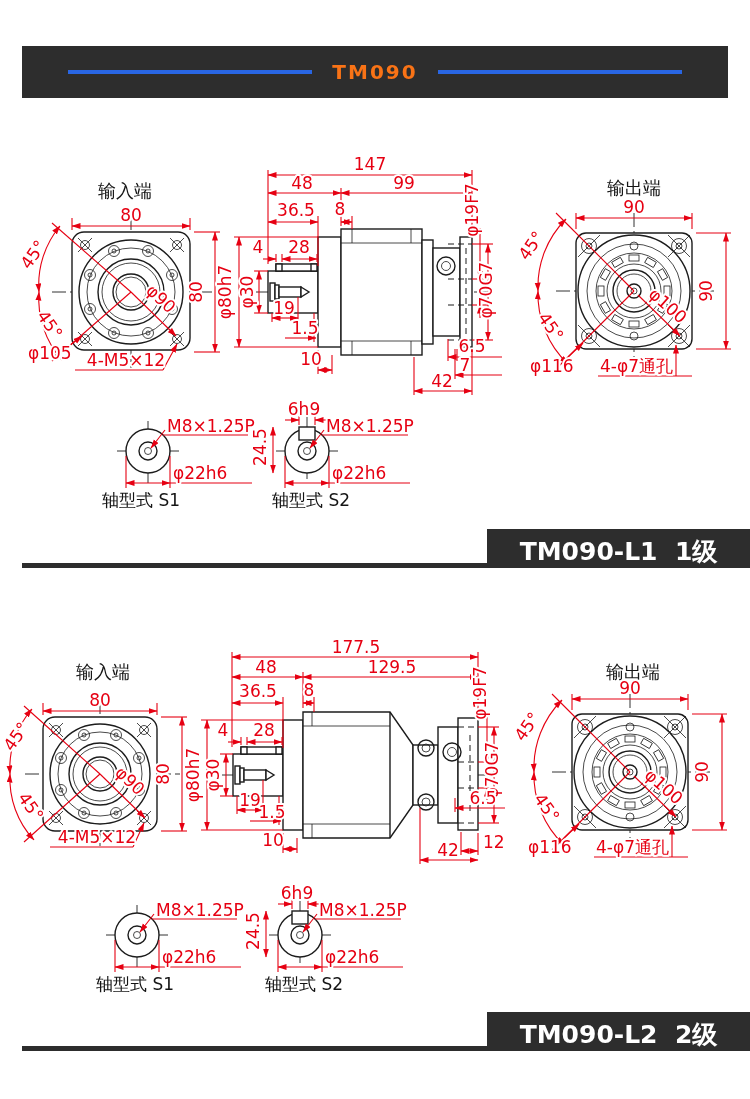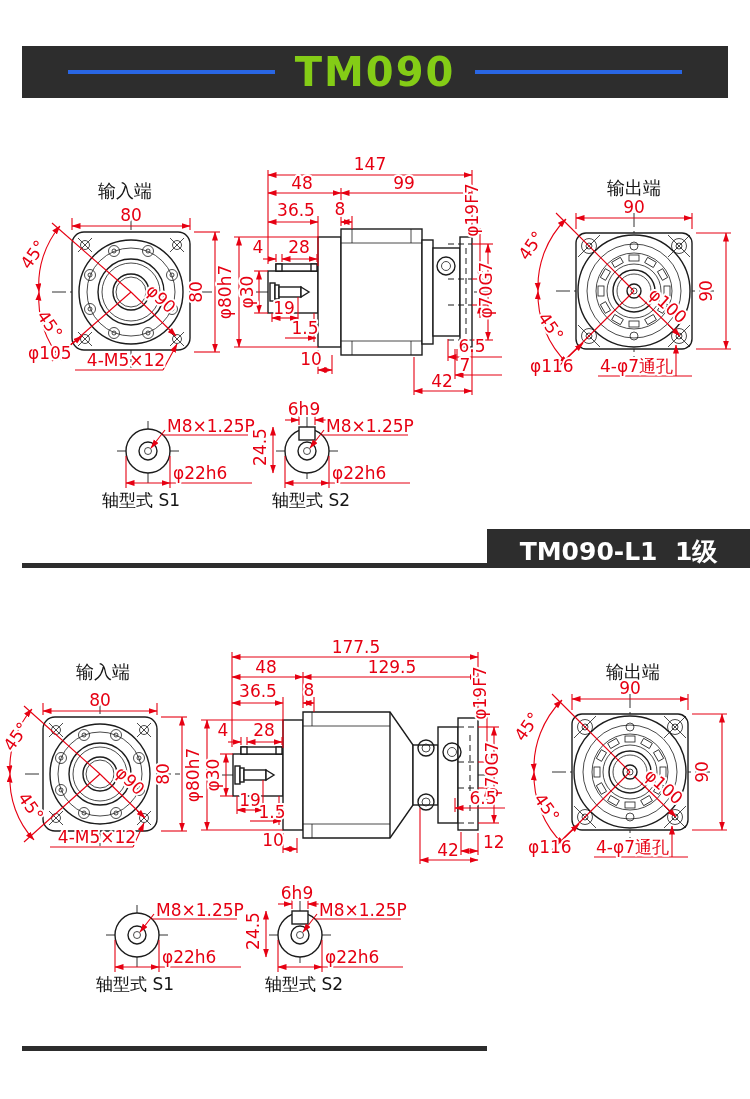--- a/index.html
+++ b/index.html
@@ -10,7 +10,7 @@
           display:flex;align-items:center;justify-content:center;}
   .banner .accent{position:absolute;top:24px;height:4px;width:252px;background:#2966e3;}
   .accent.l{left:46px}.accent.rgt{right:46px}
-  .banner .ttl{color:#84cc16;font-size:40px;font-weight:bold;letter-spacing:2px;z-index:1;
+  .banner .ttl{color:#f97316;font-size:20px;font-weight:bold;letter-spacing:2px;z-index:1;
                background:#2d2d2d;padding:0 20px;white-space:pre;}
   
   .badge{position:absolute;left:487px;right:0;height:39px;background:#2d2d2d;color:#fff;

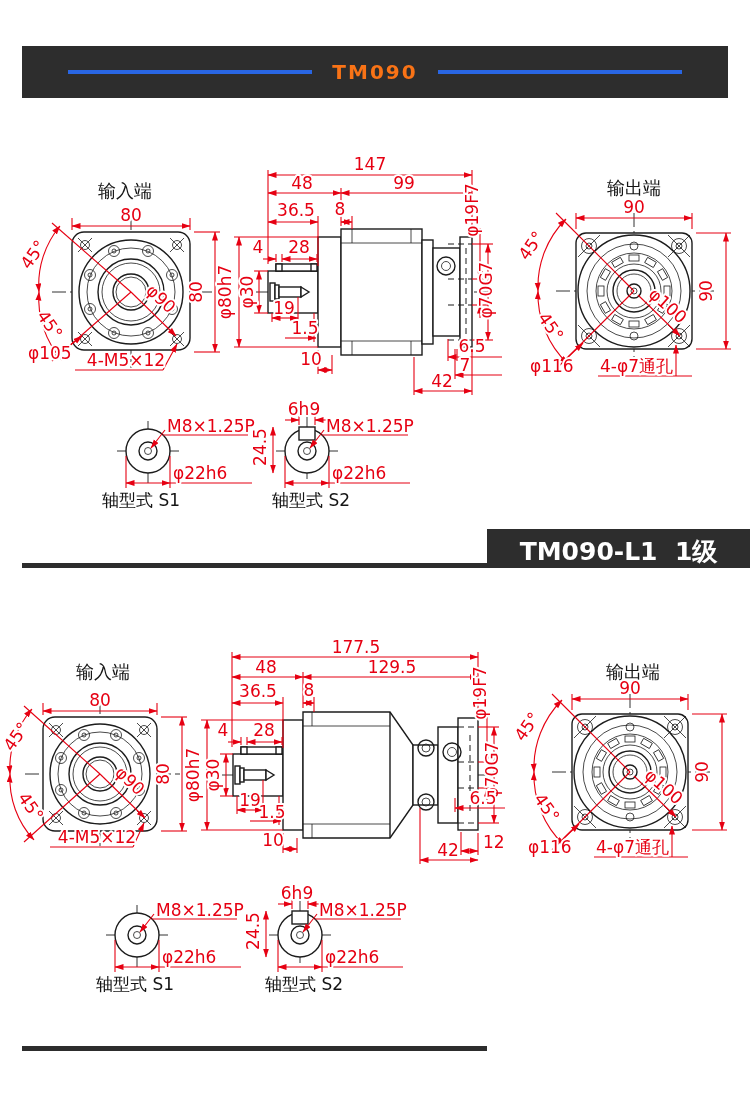--- a/index.html
+++ b/index.html
@@ -614,6 +614,7 @@
     </g>
   </svg>
 
+  <div class="badge" style="top:1012px"><span>TM090-L2  2级</span></div>
   <div class="badge-line" style="top:1046px"></div>
 
 </div>

